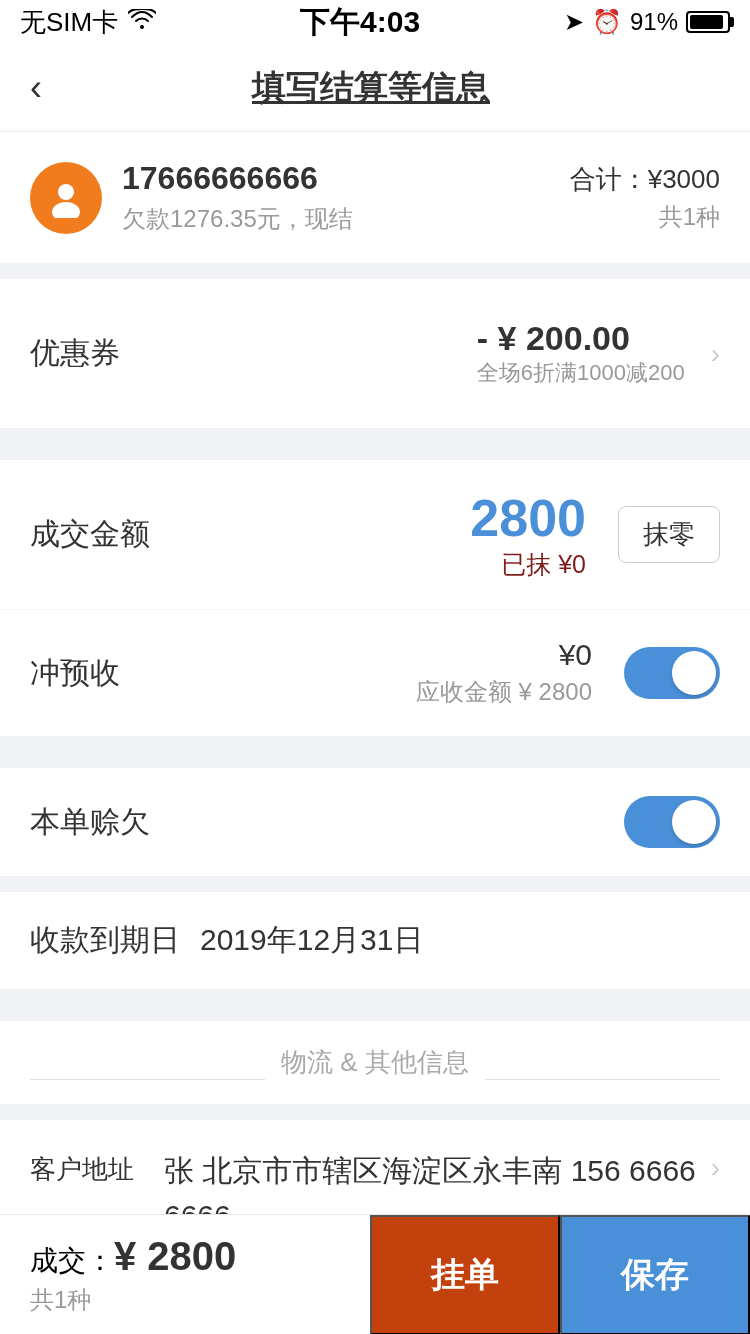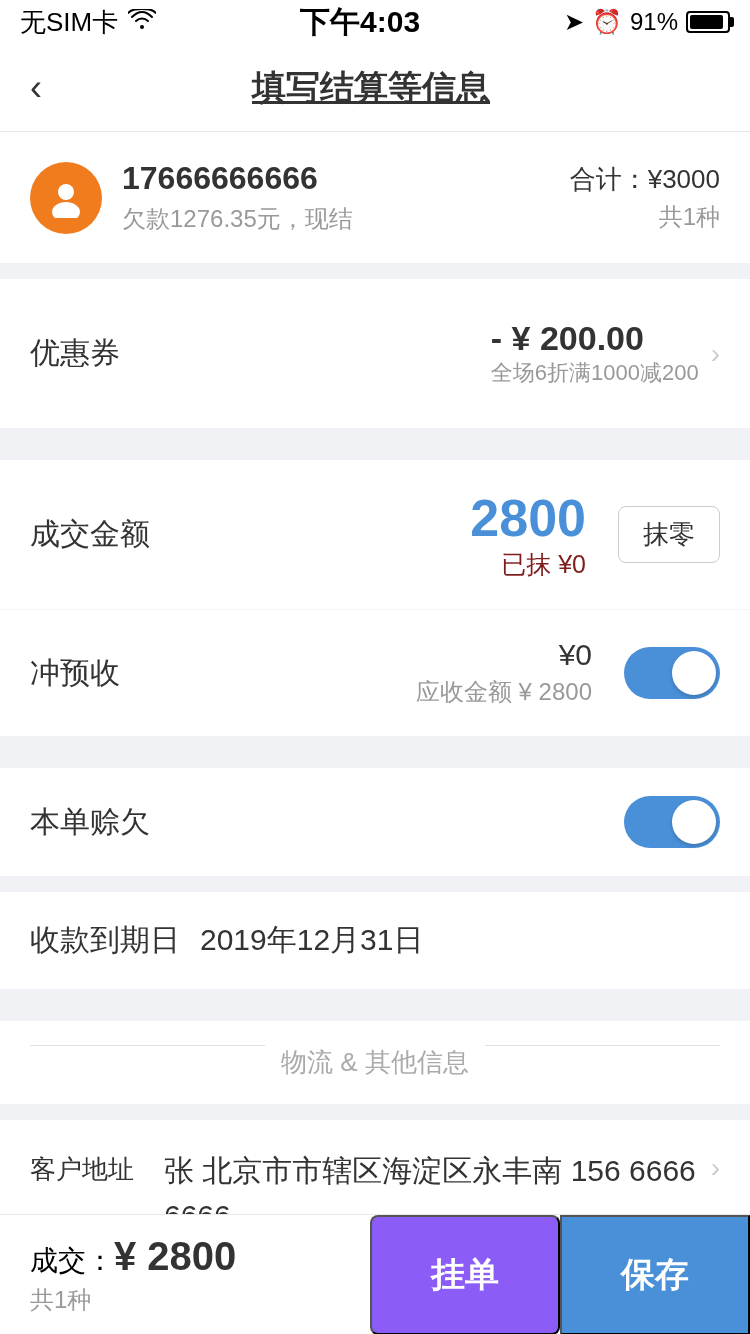--- a/index.html
+++ b/index.html
@@ -96,7 +96,7 @@
       margin-bottom: 16px;
     }
     .coupon-label { font-size: 30px; color: #333; }
-    .coupon-right { display: flex; align-items: center; gap: 12px; }
+    .coupon-right { display: flex; align-items: center; gap: 26px; }
     .coupon-discount { font-size: 34px; font-weight: 600; color: #333; }
     .coupon-desc { font-size: 22px; color: #999; text-align: right; }
     .chevron { font-size: 28px; color: #ccc; }

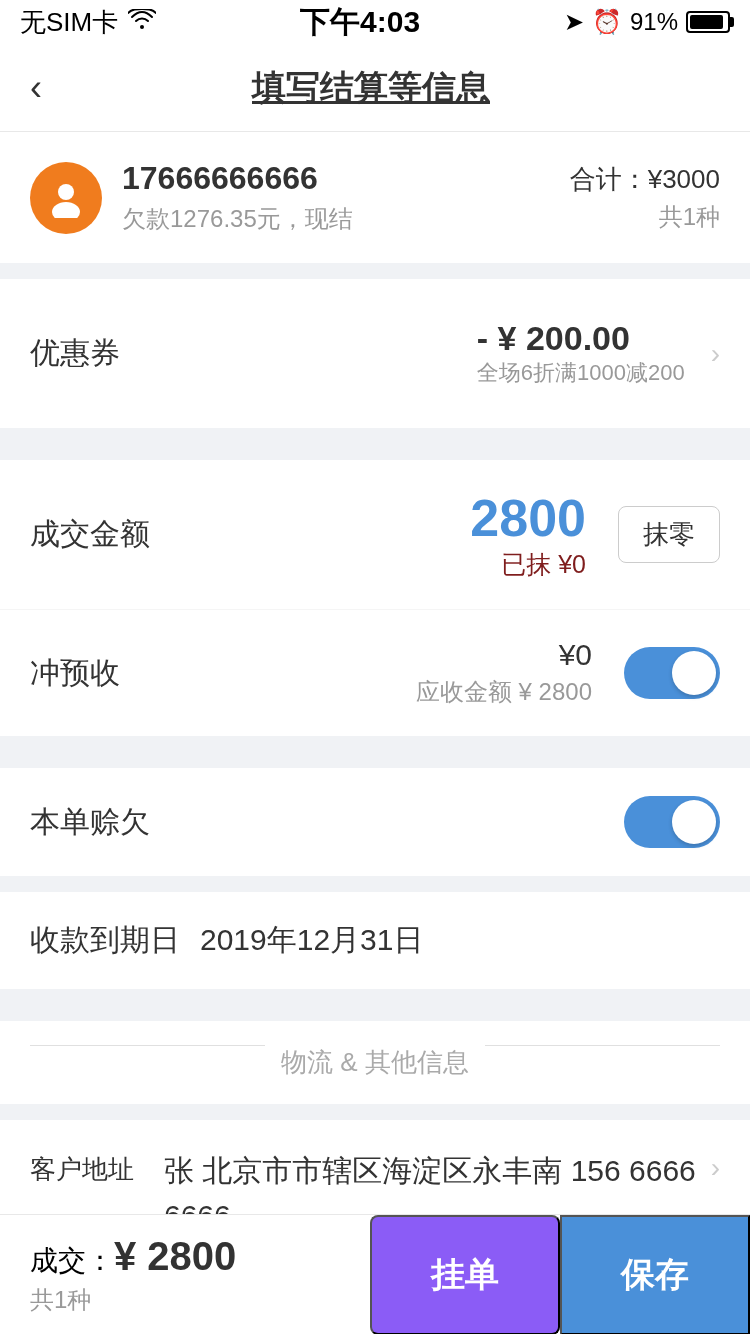--- a/index.html
+++ b/index.html
@@ -174,7 +174,7 @@
     }
     .logistics-header {
       display: flex;
-      align-items: flex-start;
+      align-items: flex-end;
       padding: 24px 30px;
       gap: 16px;
     }

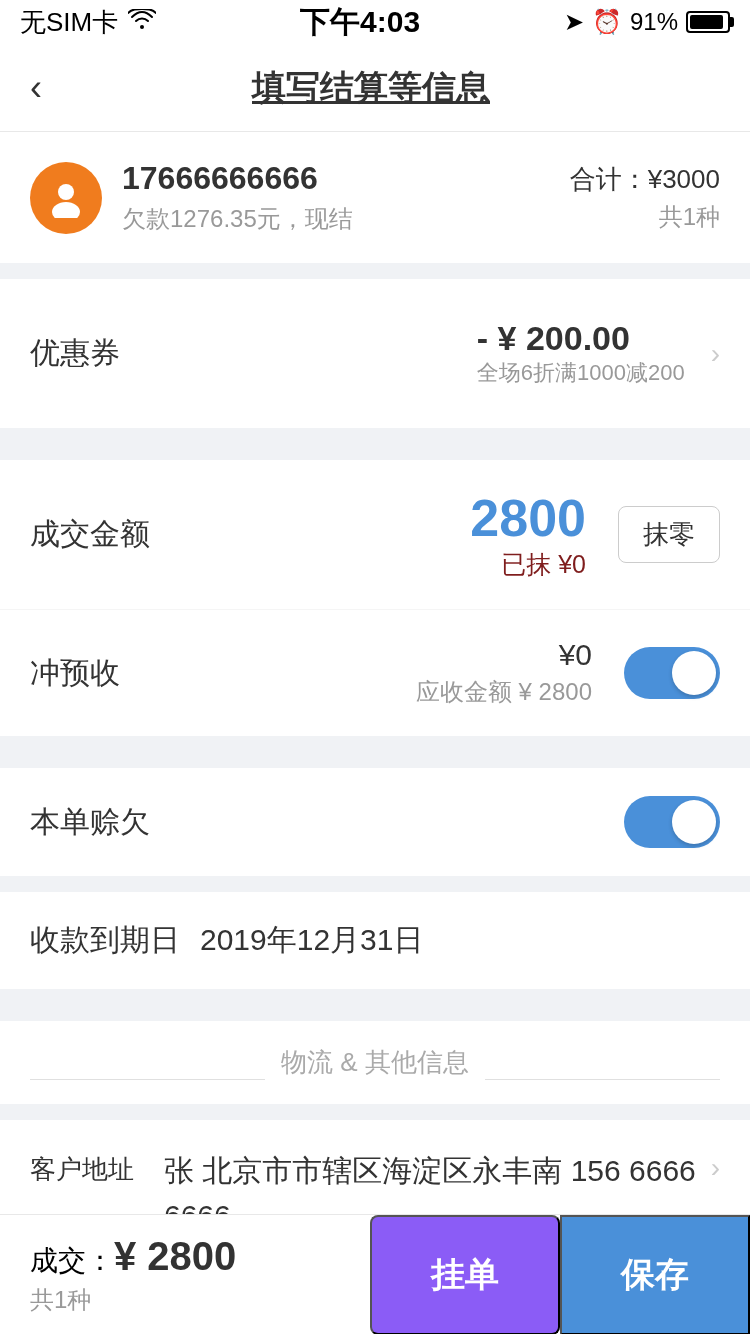--- a/index.html
+++ b/index.html
@@ -224,7 +224,7 @@
       color: #fff;
       cursor: pointer;
     }
-    .btn-pending { background: #8b5cf6; border-radius: 8px; }
+    .btn-pending { background: #c2410c; }
     .btn-save { background: #4a90d9; }
   </style>
 </head>

